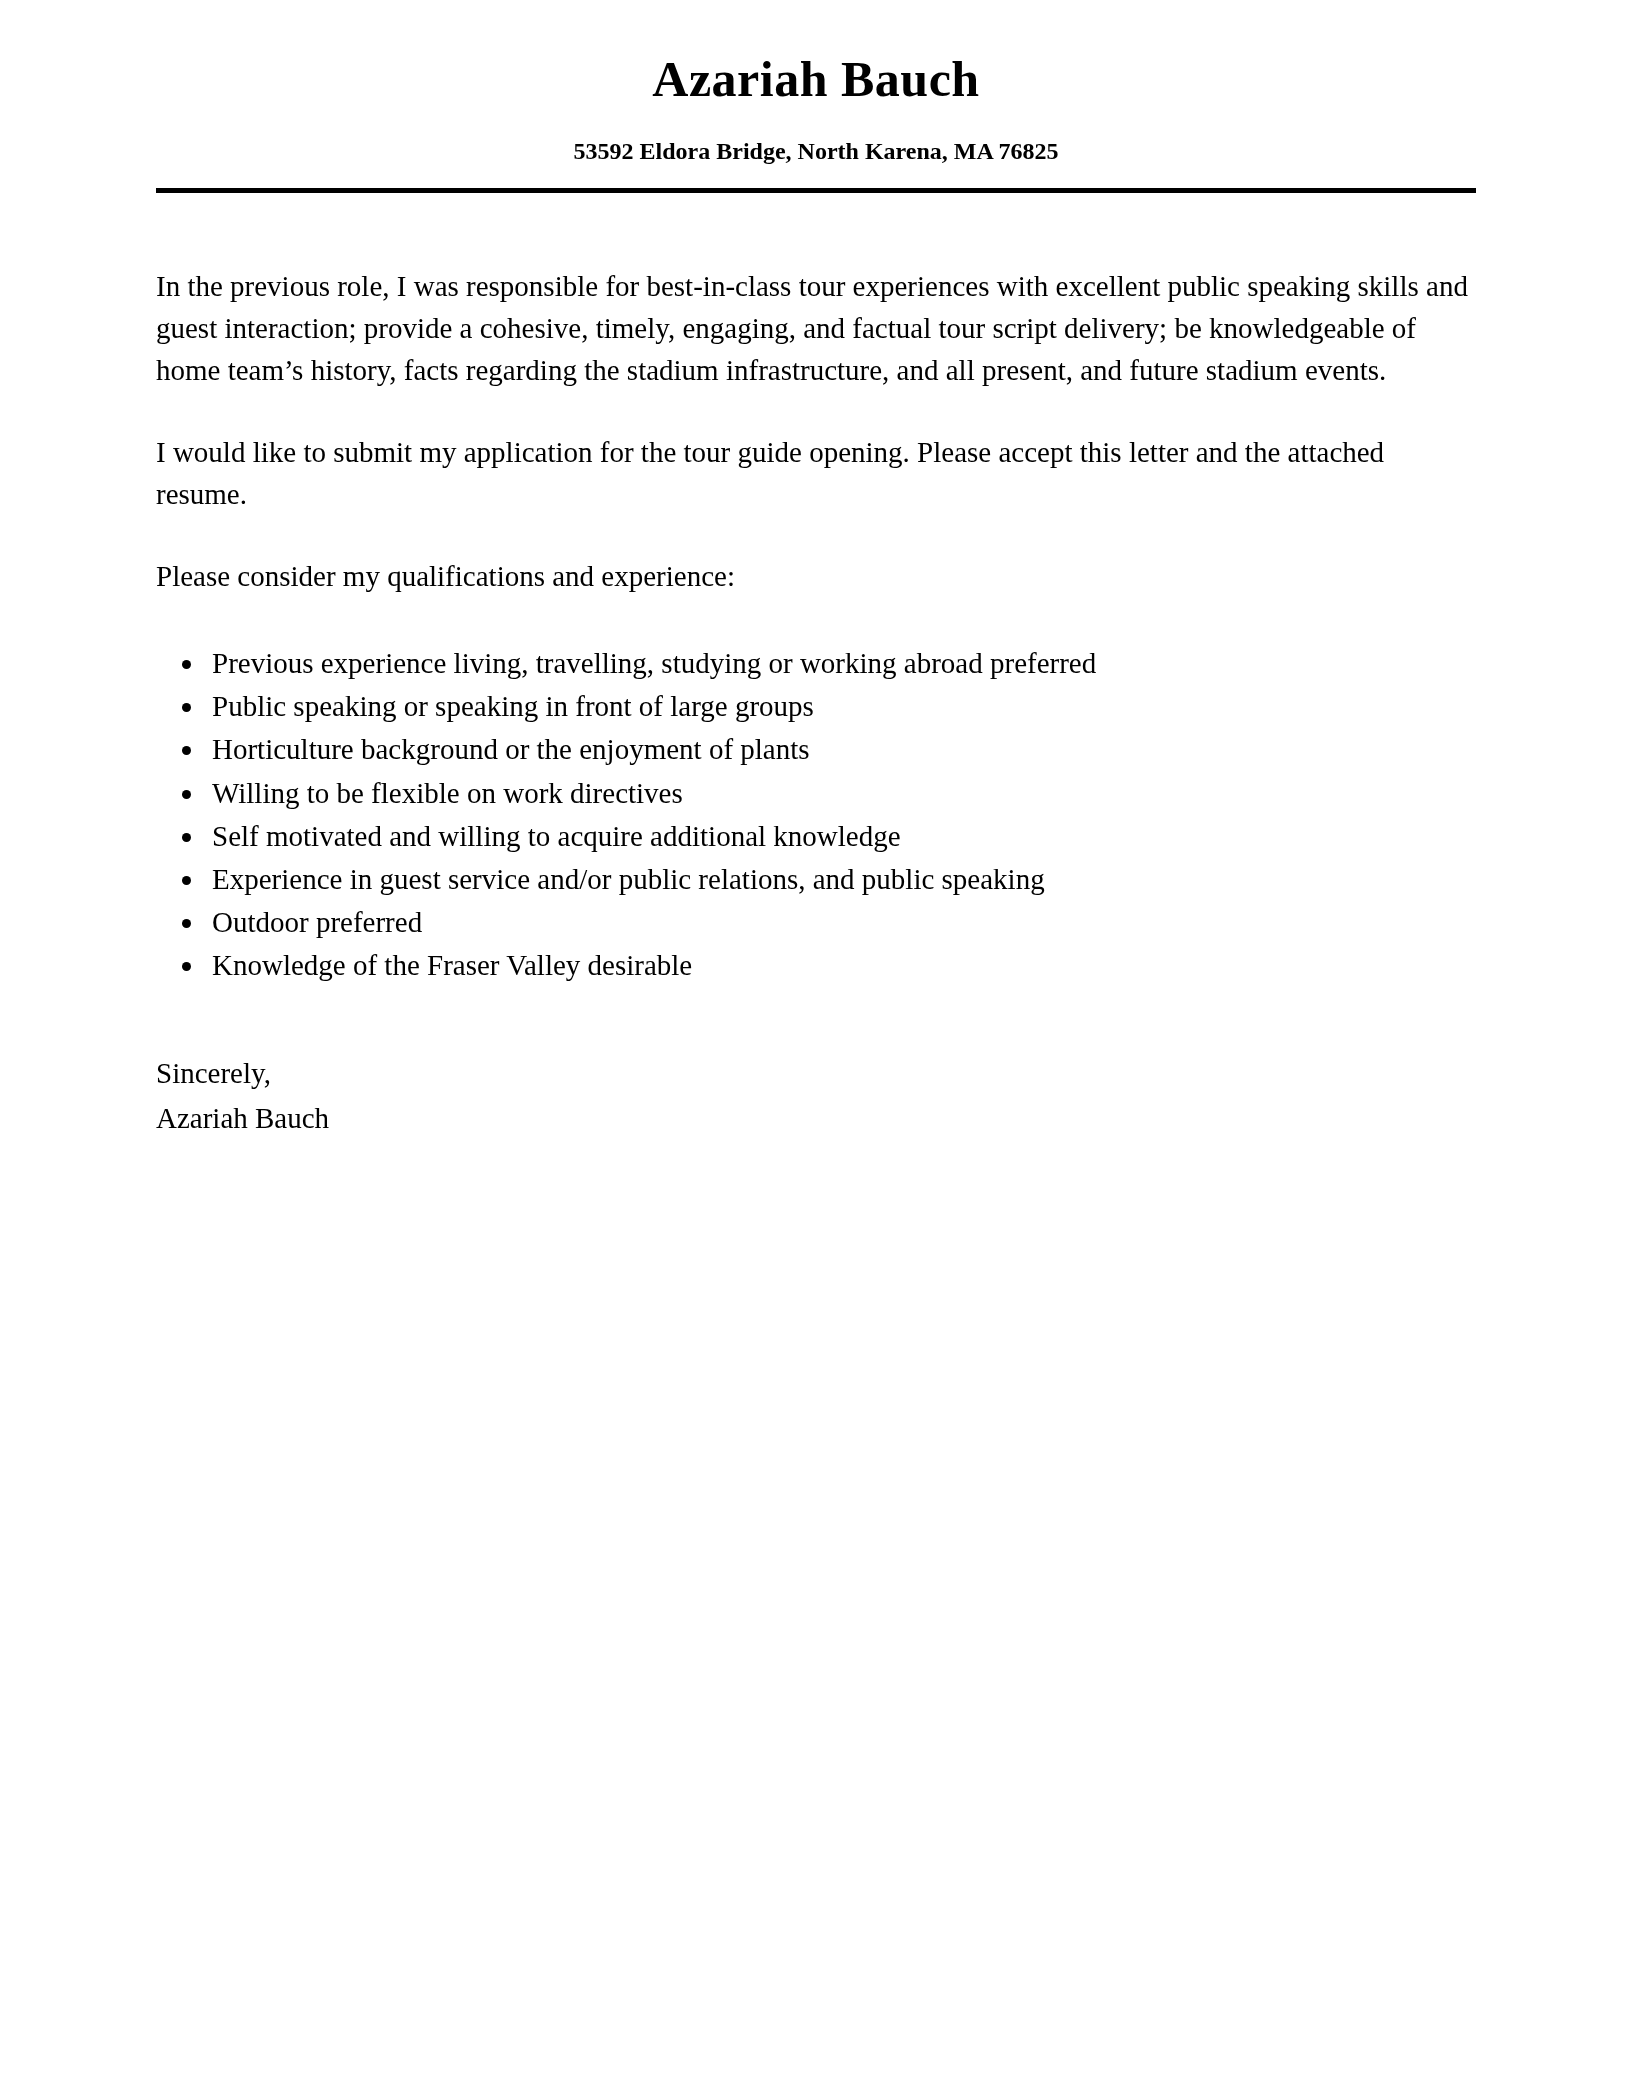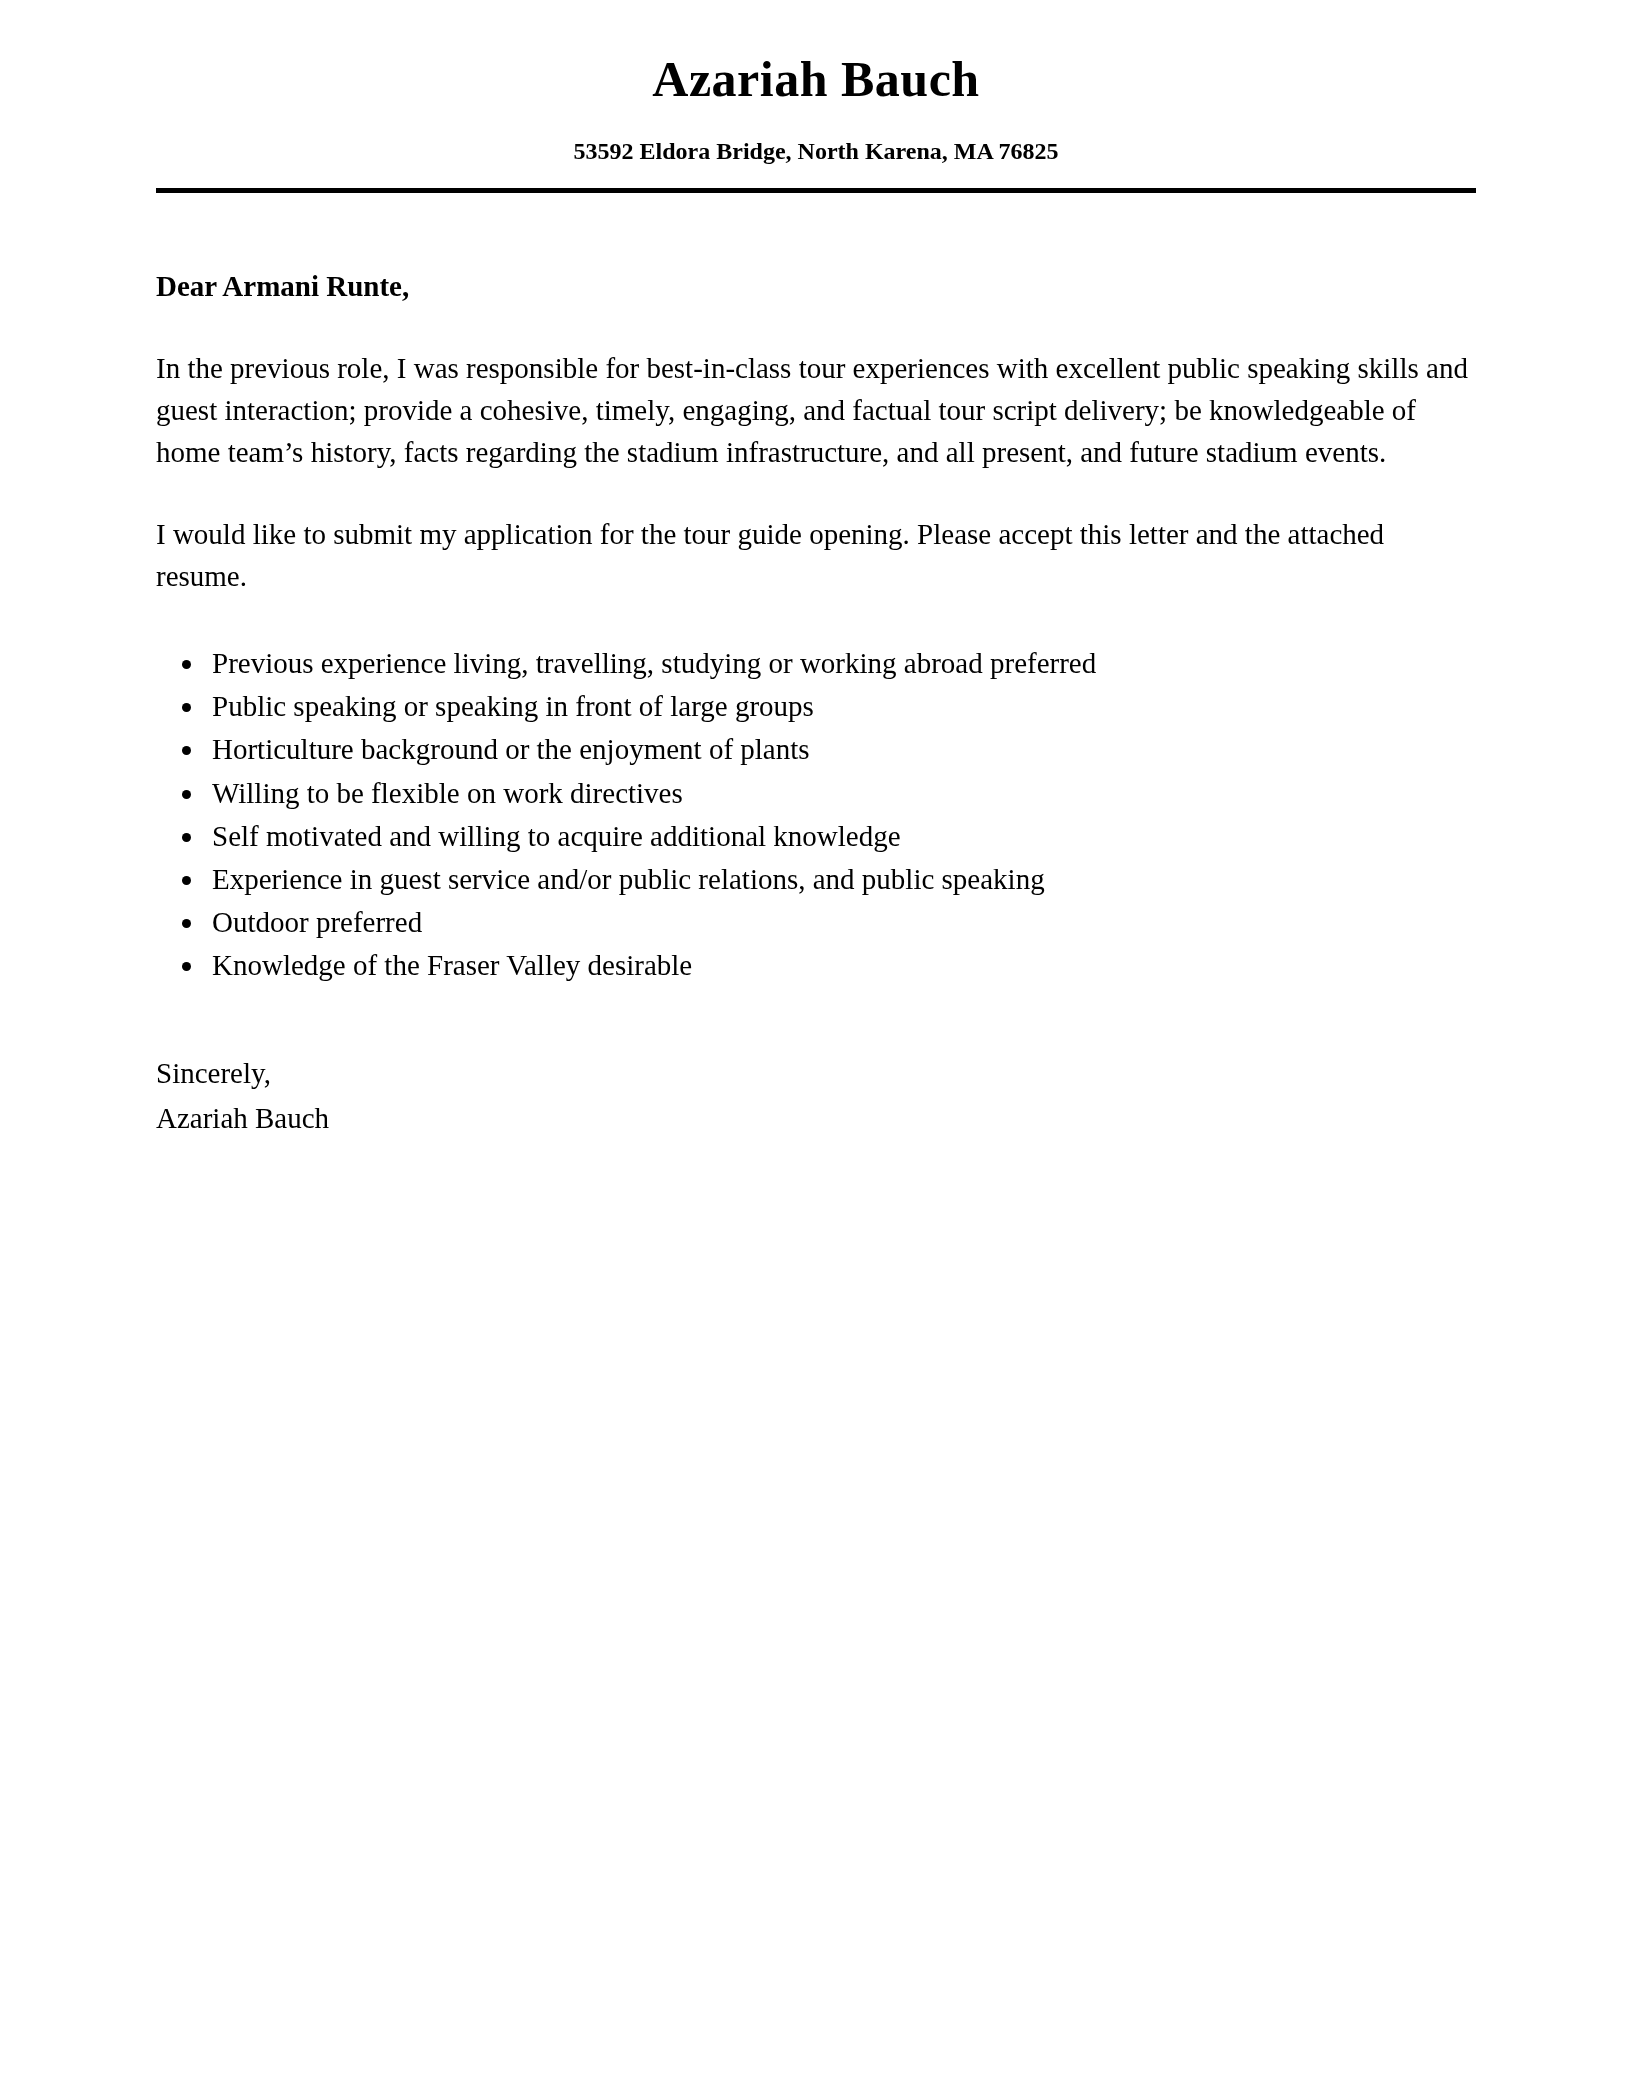--- a/index.html
+++ b/index.html
@@ -87,7 +87,6 @@
 
   <div class="letter-body">
 
-    <p class="salutation">Dear Armani Runte,</p>
 
     <p class="para">In the previous role, I was responsible for best-in-class tour experiences with excellent public speaking skills and guest interaction; provide a cohesive, timely, engaging, and factual tour script delivery; be knowledgeable of home team’s history, facts regarding the stadium infrastructure, and all present, and future stadium events.</p>
 

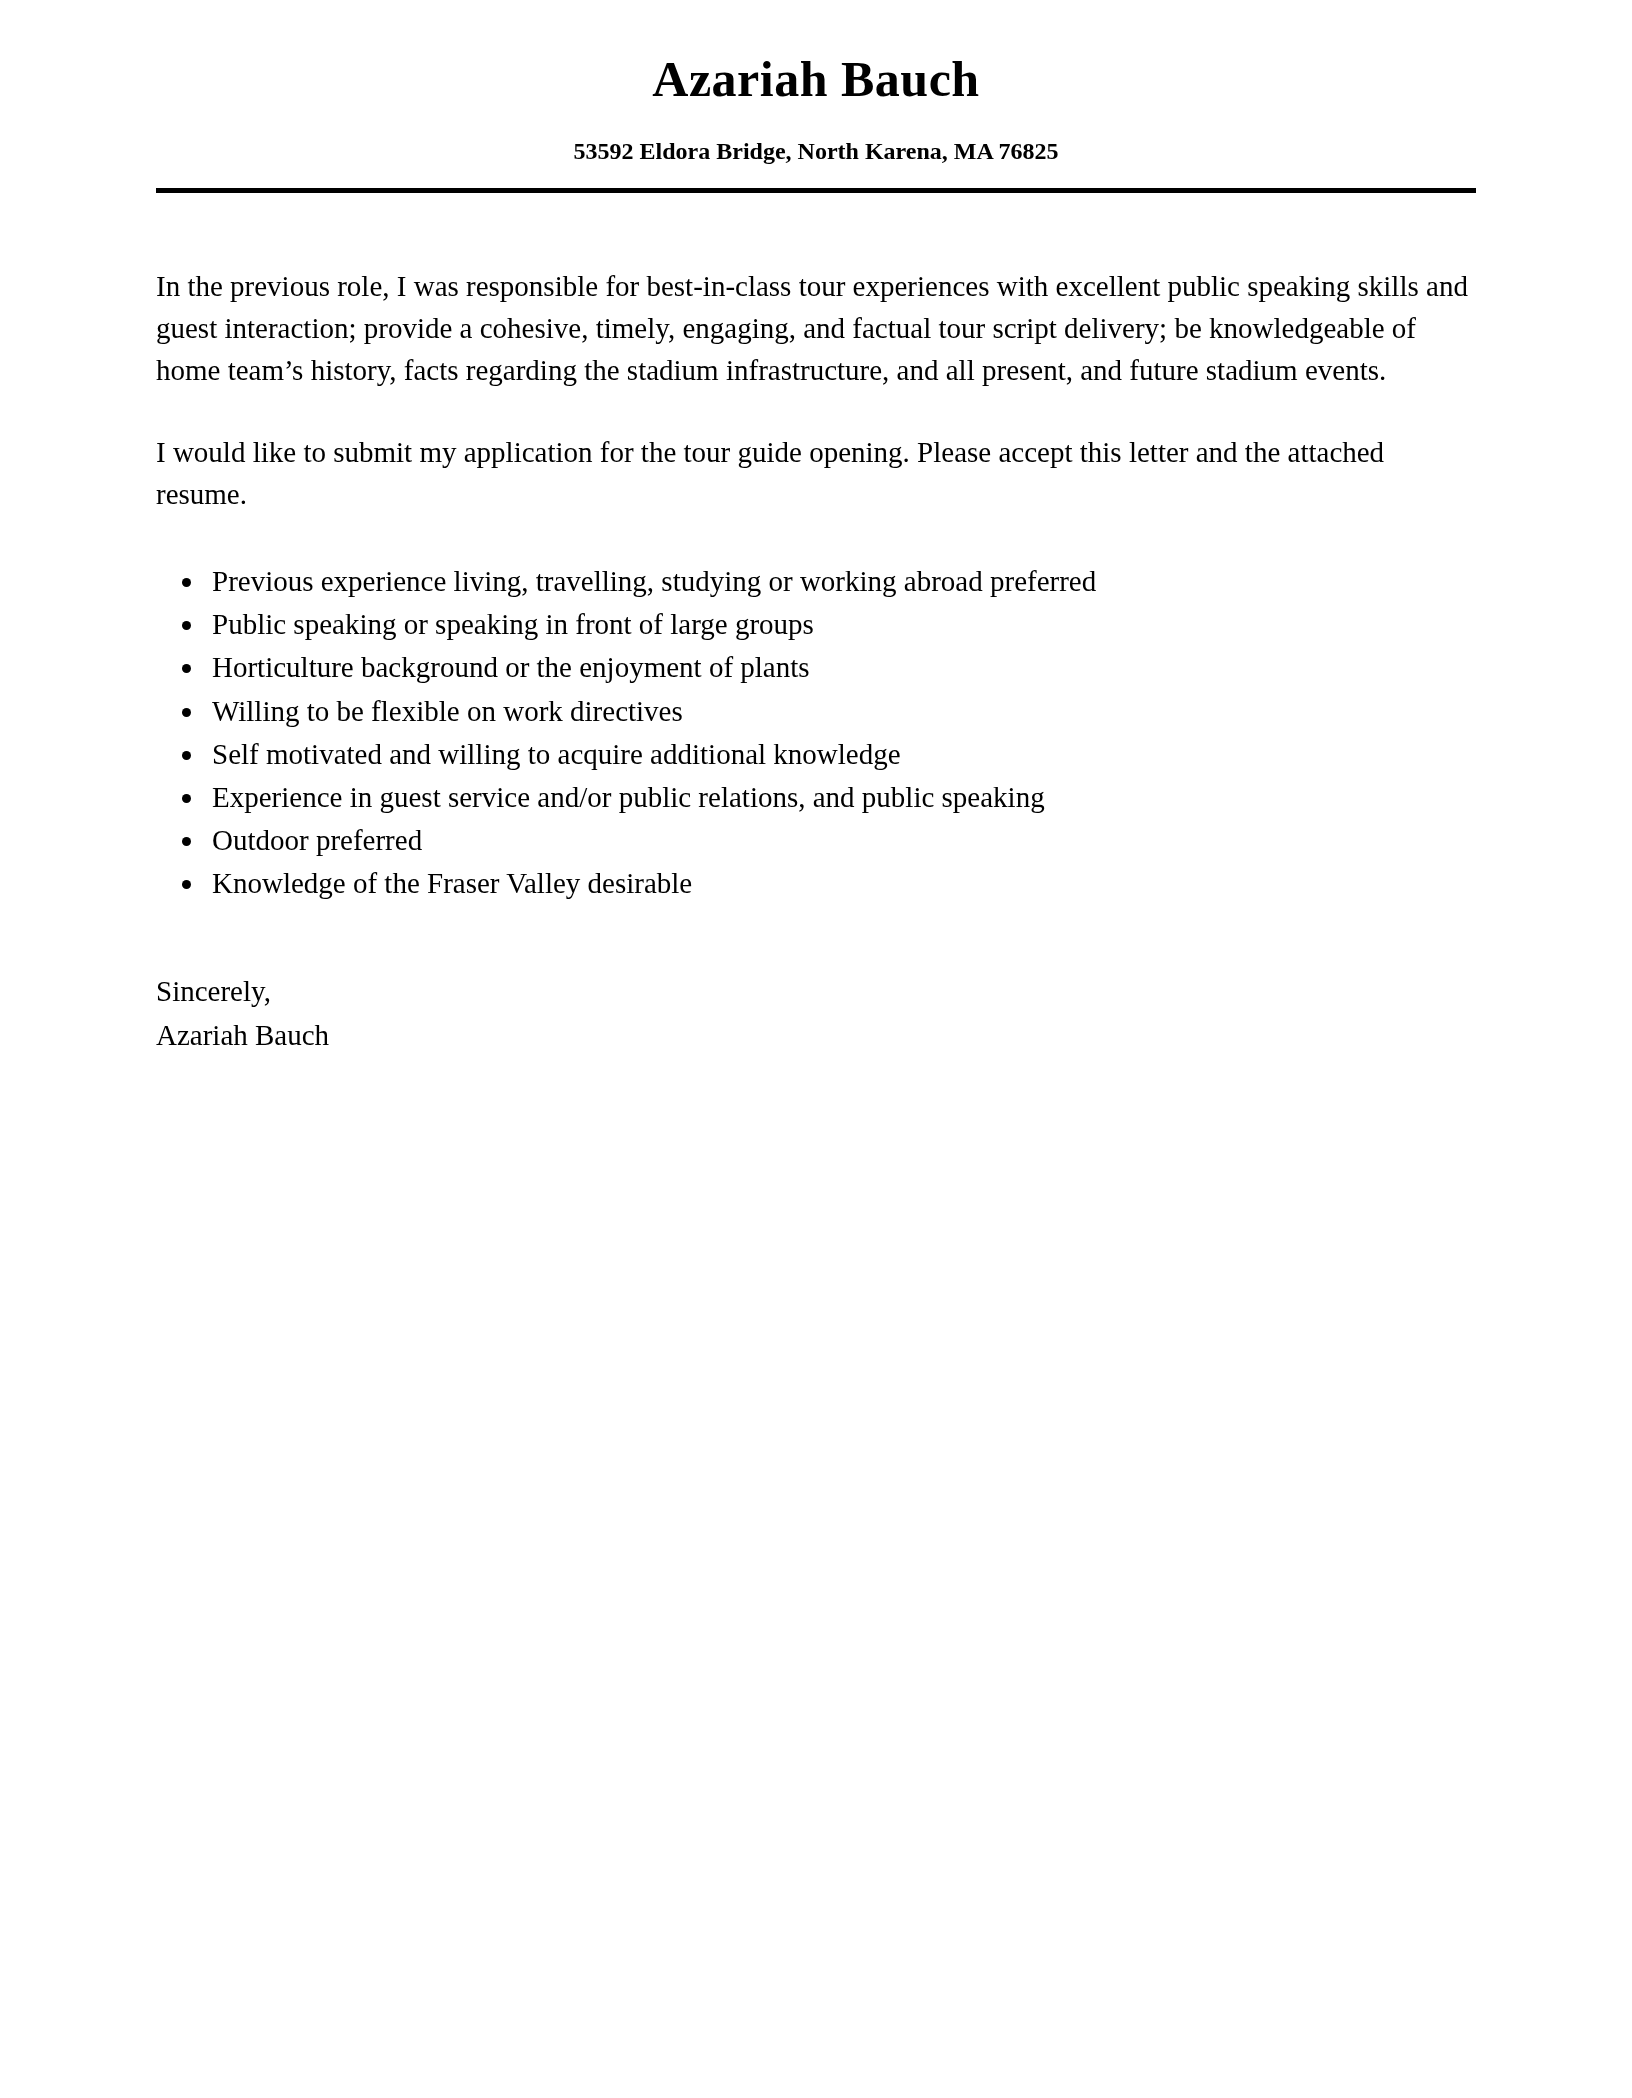--- a/index.html
+++ b/index.html
@@ -92,6 +92,7 @@
 
     <p class="para">I would like to submit my application for the tour guide opening. Please accept this letter and the attached resume.</p>
 
+    <p class="para">Please consider my qualifications and experience:</p>
 
     <ul class="qualifications">
       <li>Previous experience living, travelling, studying or working abroad preferred</li>

